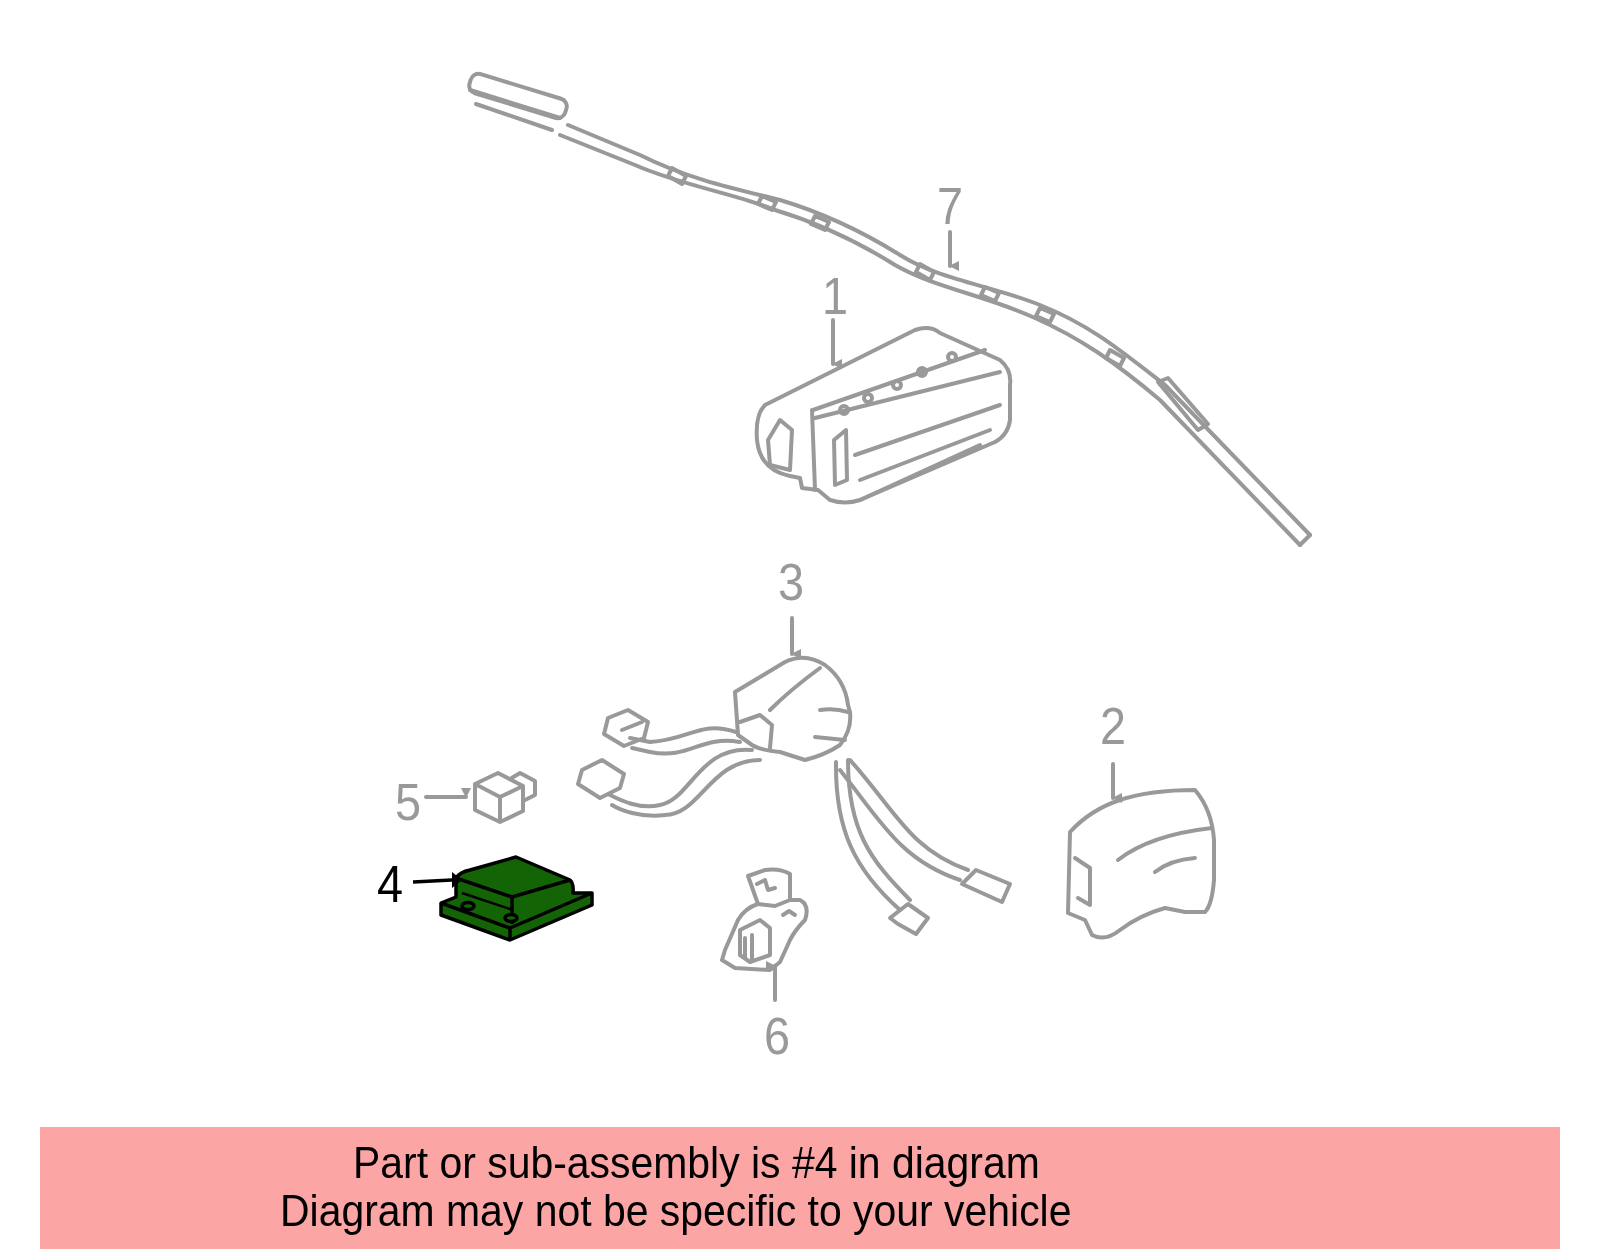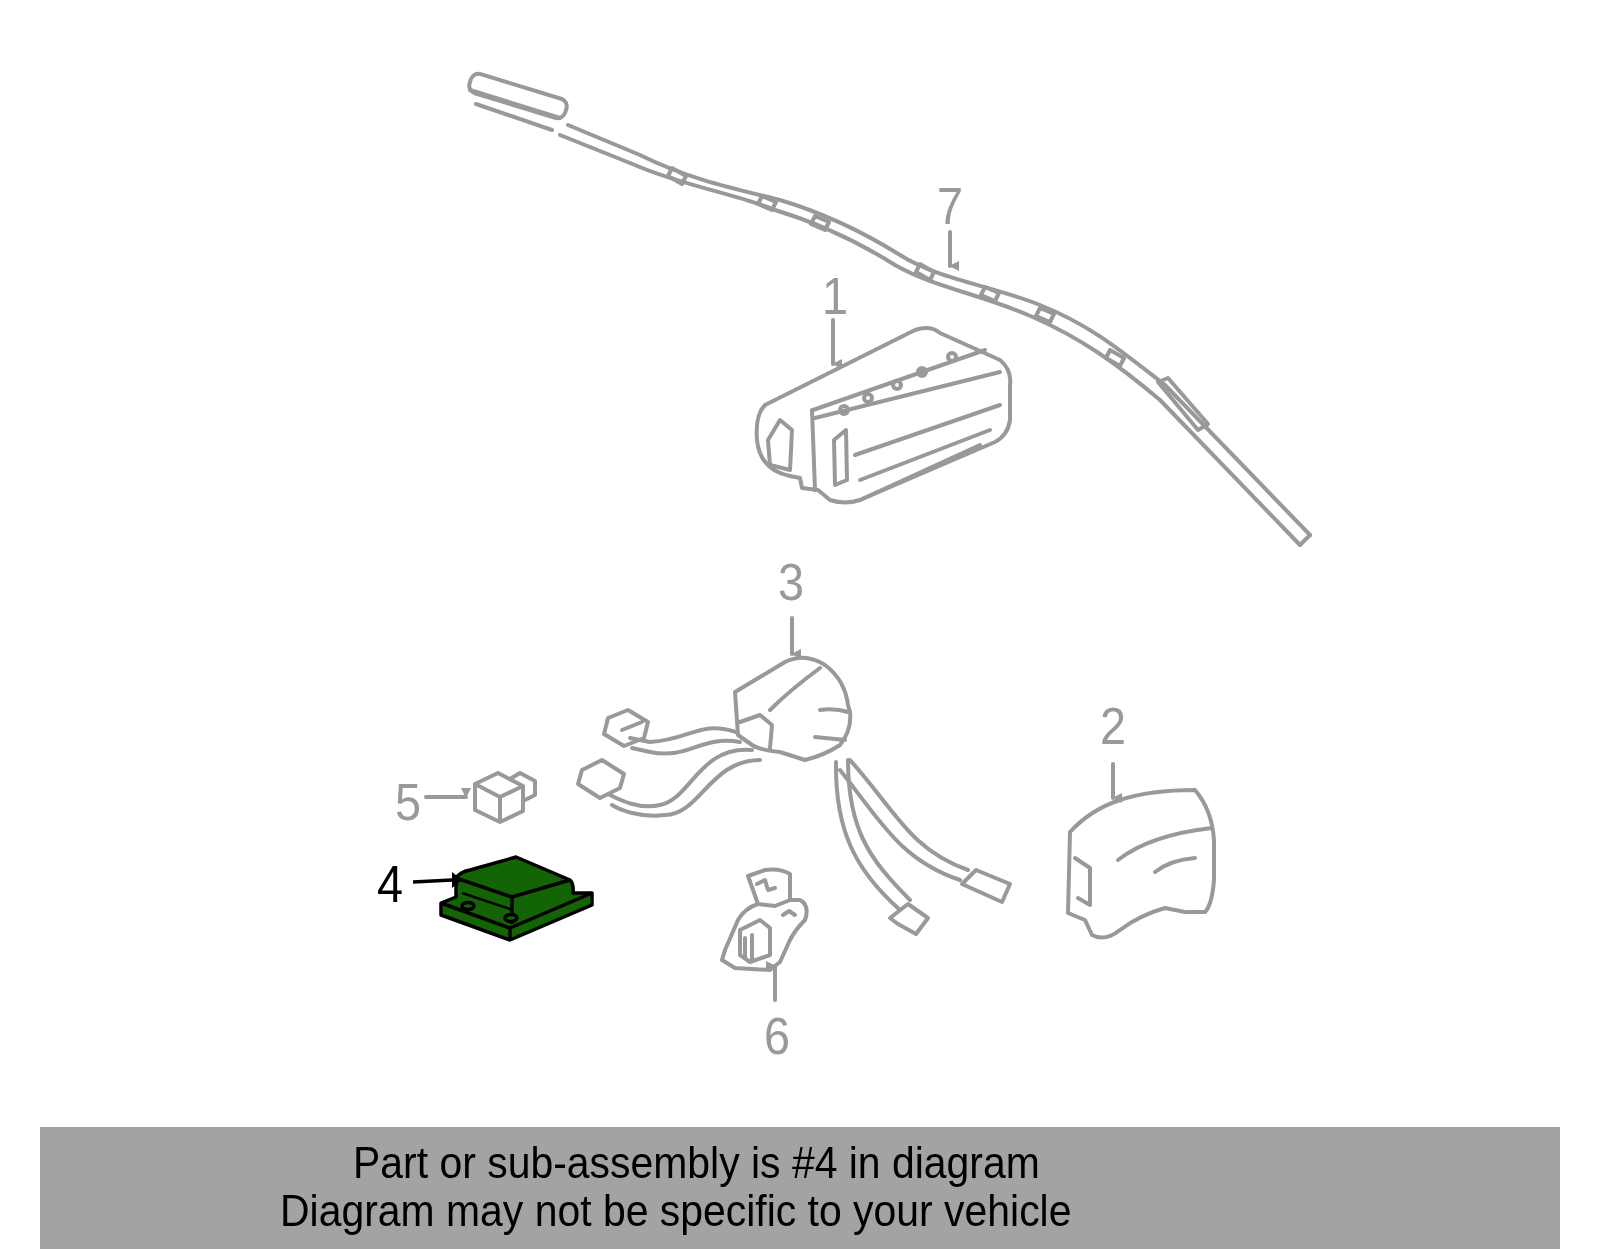--- a/index.html
+++ b/index.html
@@ -7,7 +7,7 @@
   #diagram { position:absolute; left:0; top:0; width:1600px; height:1130px; }
   .callout { position:absolute; font-family:"Liberation Sans", sans-serif; font-size:52px; line-height:52px; color:#999999; transform:scaleX(0.9); transform-origin:left top; }
   .callout.active { color:#000000; }
-  #banner { position:absolute; left:40px; top:1127px; width:1520px; height:122px; background:#a3a3a3; }
+  #banner { position:absolute; left:40px; top:1127px; width:1520px; height:122px; background:#fca5a5; }
   #banner .line { position:absolute; width:1520px; left:0; text-align:left; color:#000; font-size:44px; line-height:48px; transform:scaleX(0.93); transform-origin:left top; white-space:nowrap; }
   #banner .l1 { top:12px; left:313px; }
   #banner .l2 { top:60px; left:240px; }

